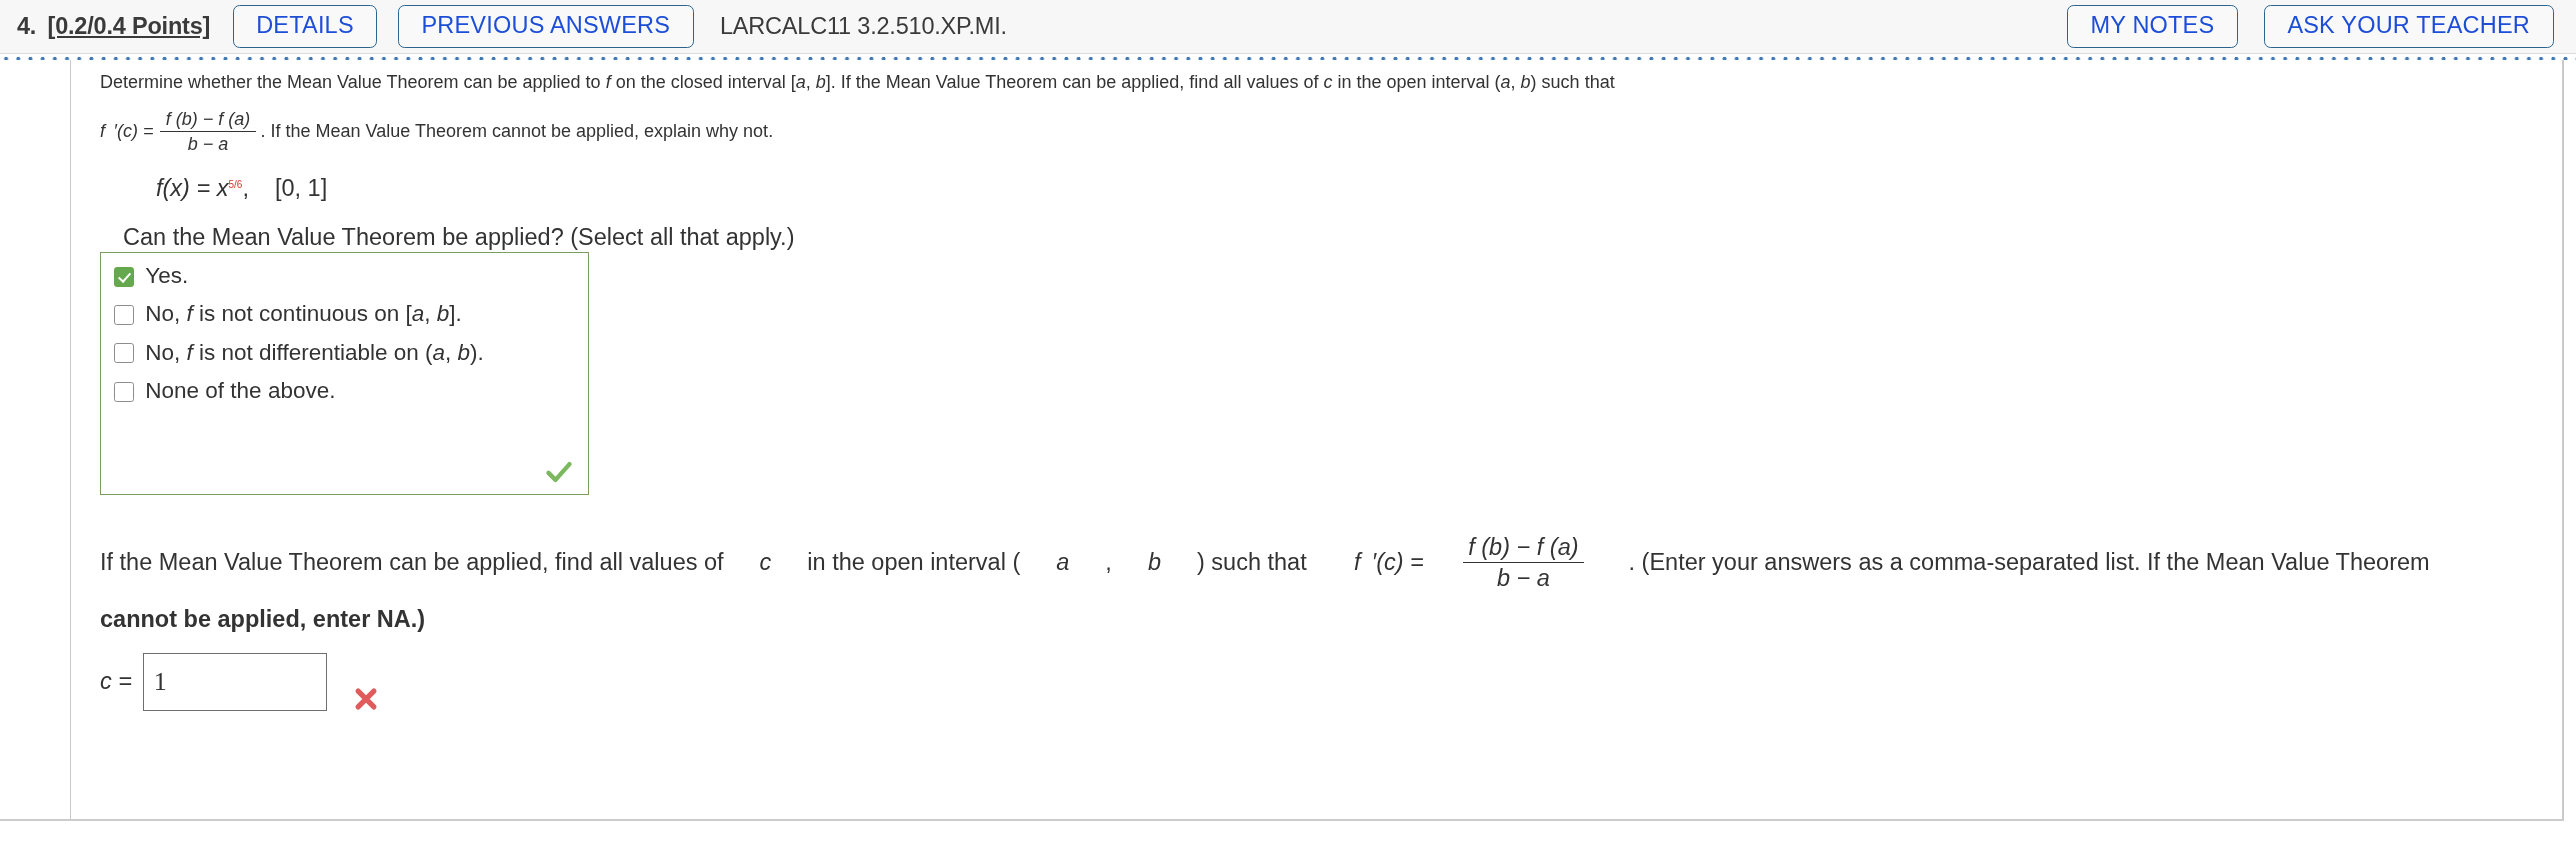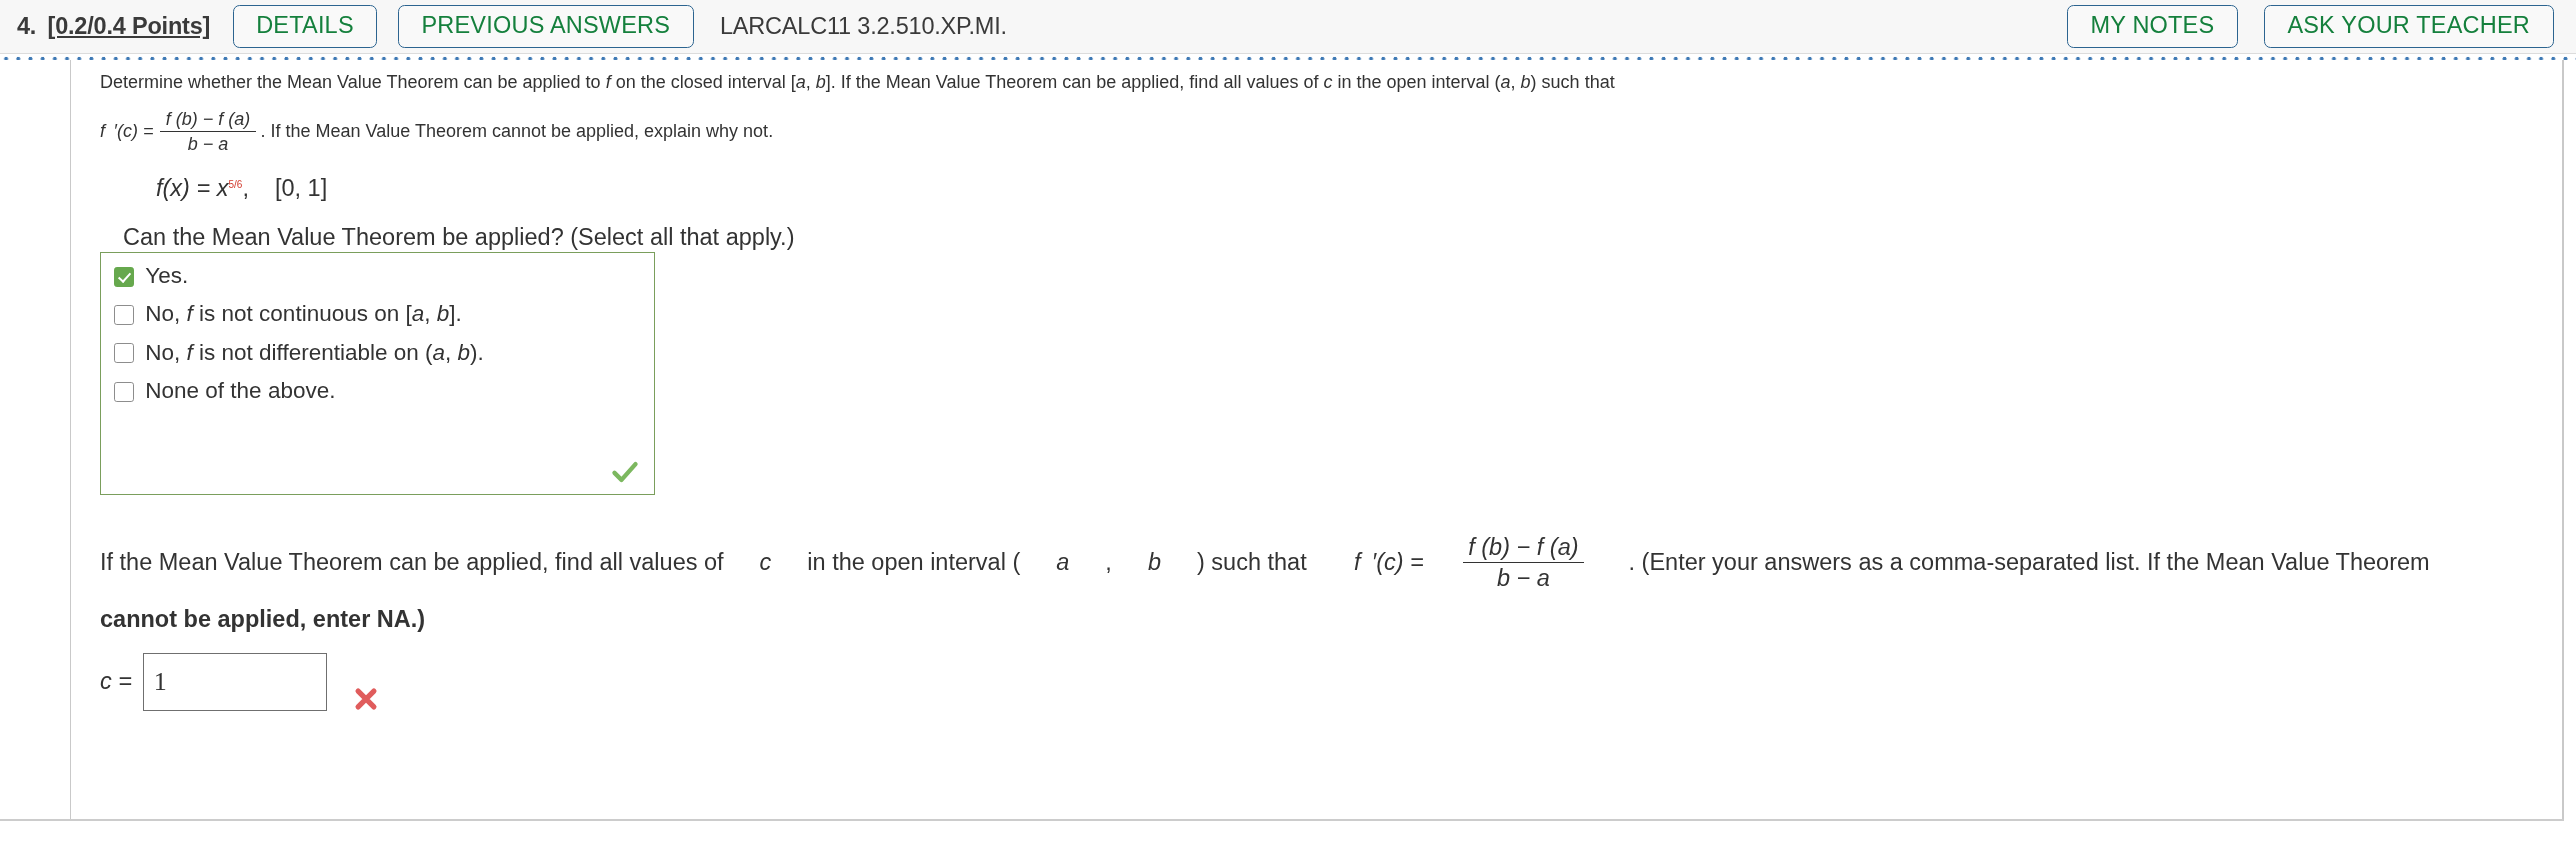--- a/index.html
+++ b/index.html
@@ -47,7 +47,7 @@
     border: 1.9px solid #2c6490;
     border-radius: 6.6px;
     background: #f9f9f9;
-    color: #15803d;
+    color: #1d4ed8;
     font-size: 23.5px;
     font-weight: normal;
     letter-spacing: 0.2px;

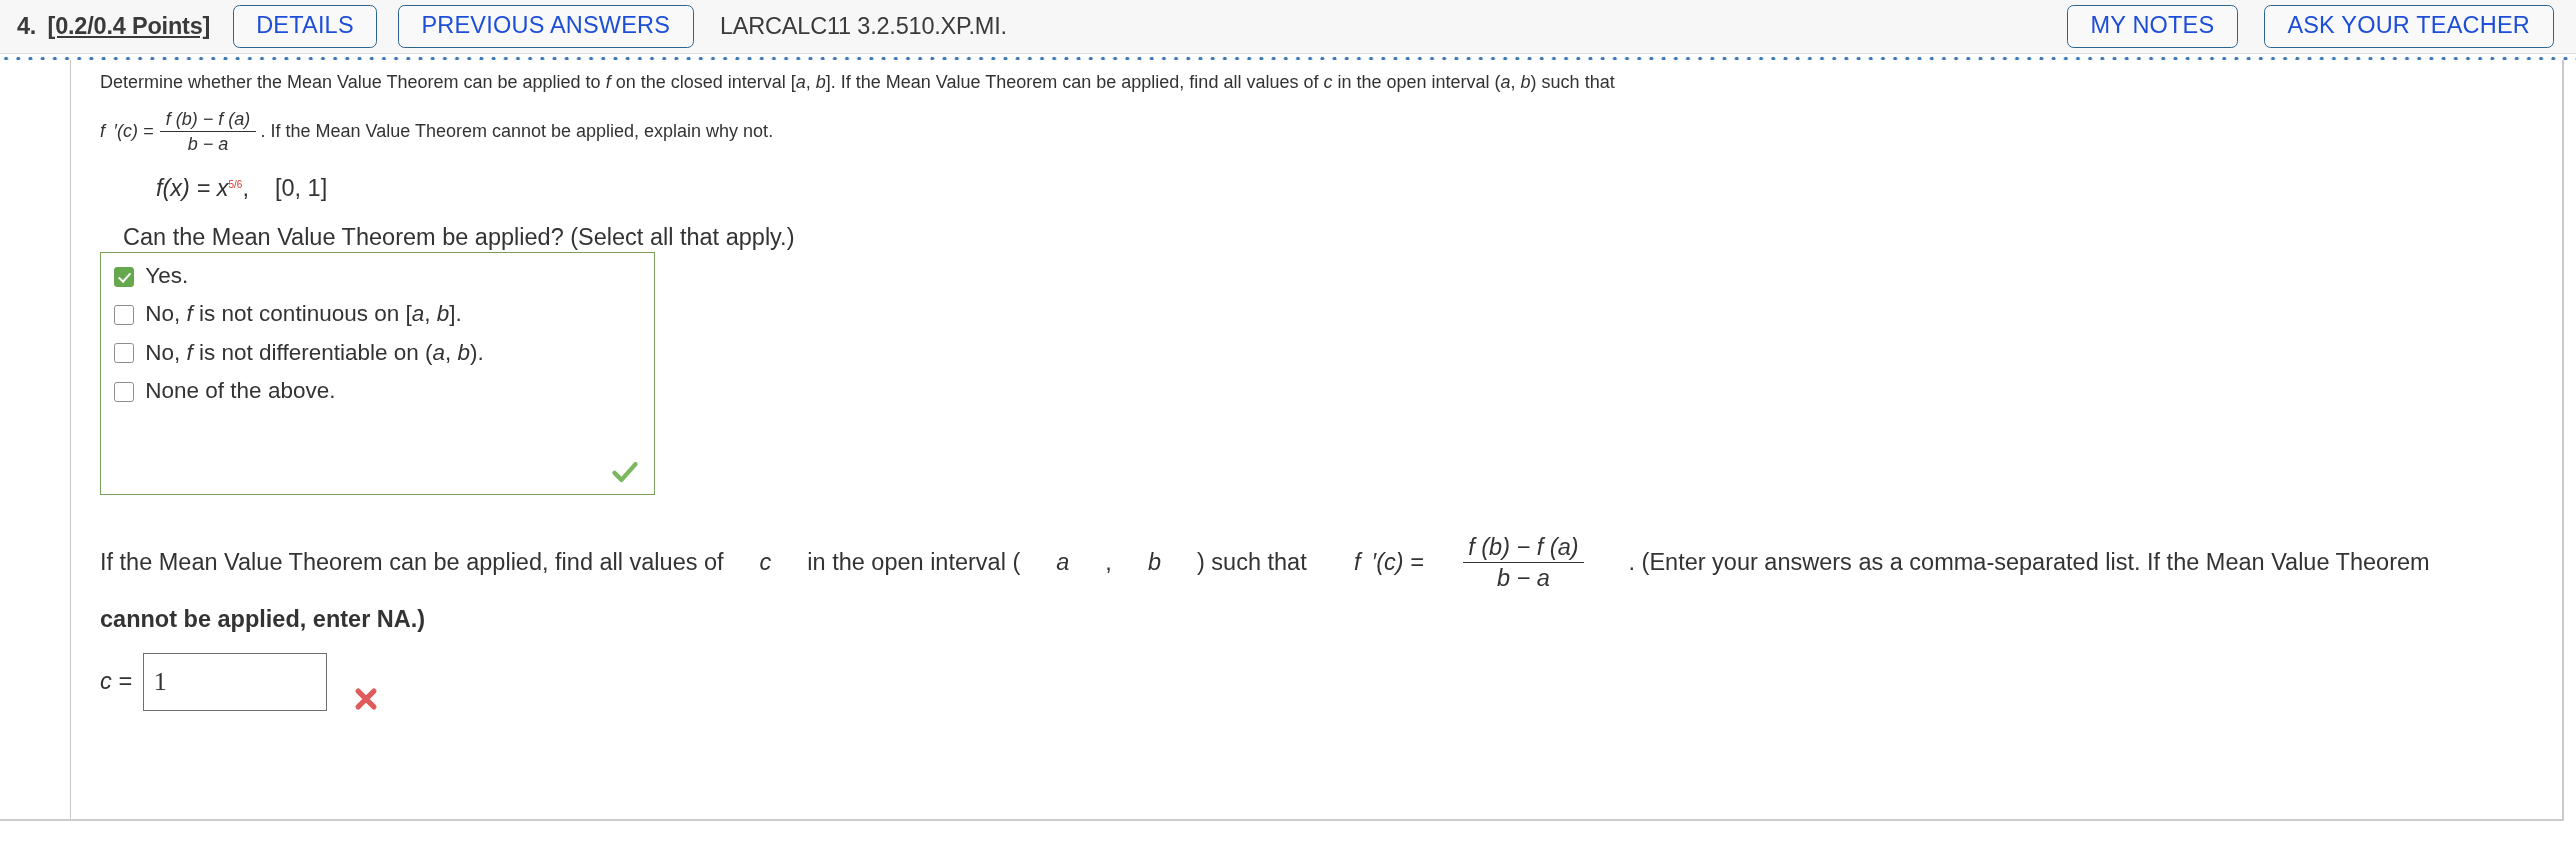--- a/index.html
+++ b/index.html
@@ -173,7 +173,7 @@
     position: absolute;
     left: 0;
     top: 192px;
-    width: 555px;
+    width: 489px;
     height: 243px;
     border: 1.9px solid #7a9e5c;
     background: #ffffff;

